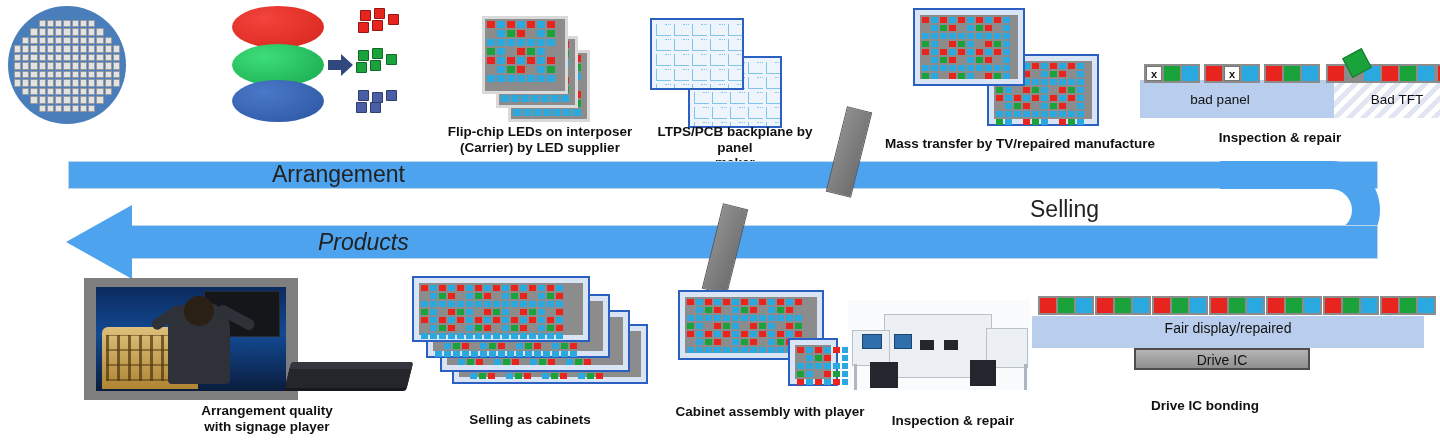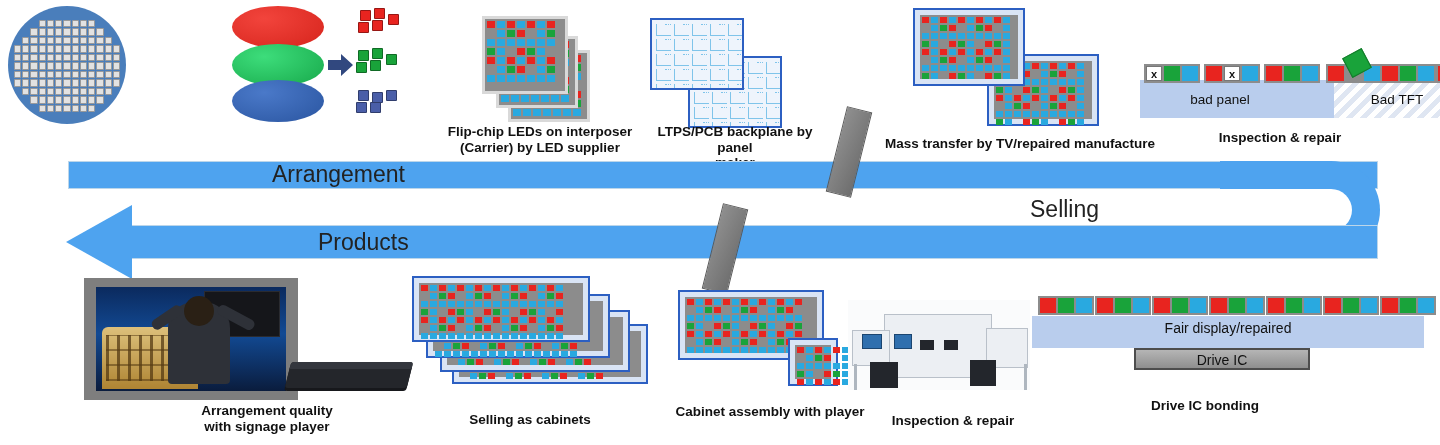--- a/index.html
+++ b/index.html
@@ -687,7 +687,7 @@
 
   <div class="flowlabel" style="left:272px;top:161px;">Arrangement</div>
   <div class="flowlabel" style="left:1030px;top:196px;">Selling</div>
-  <div class="flowlabel" style="left:318px;top:229px;">Products</div>
+  <div class="flowlabel" style="left:318px;top:229px;font-style:italic;">Products</div>
 
   <div class="gbar" style="left:836px;top:108px;width:24px;height:86px;transform:rotate(14deg);"></div>
   <div class="gbar" style="left:712px;top:205px;width:24px;height:86px;transform:rotate(14deg);"></div>

